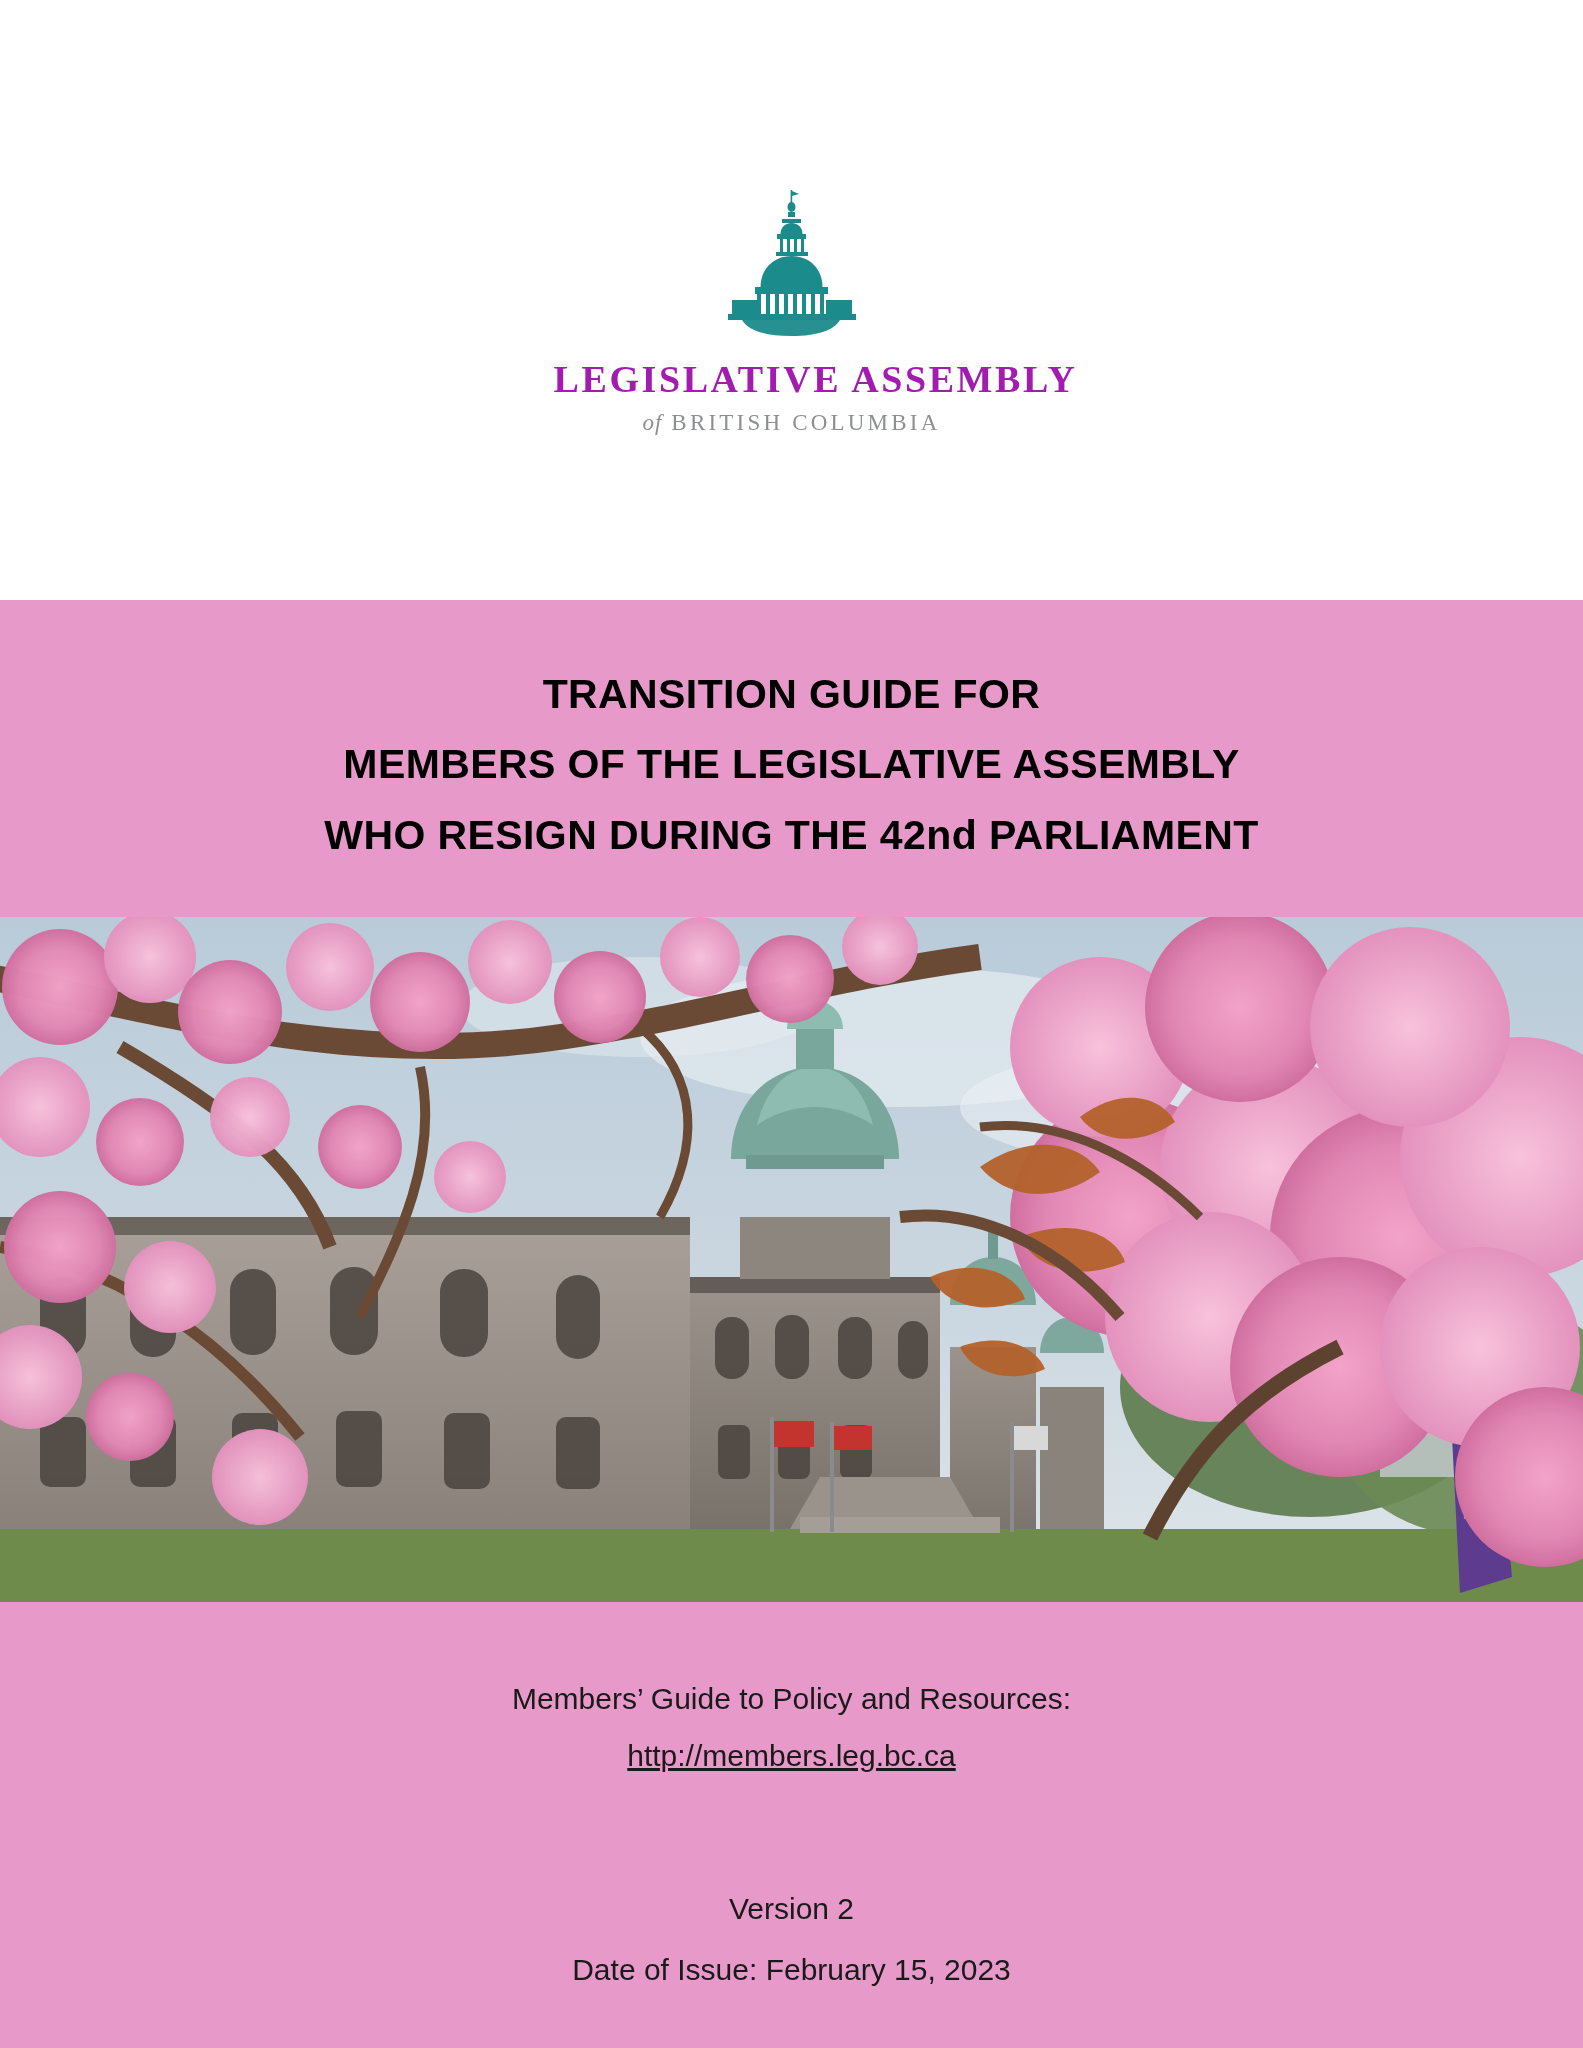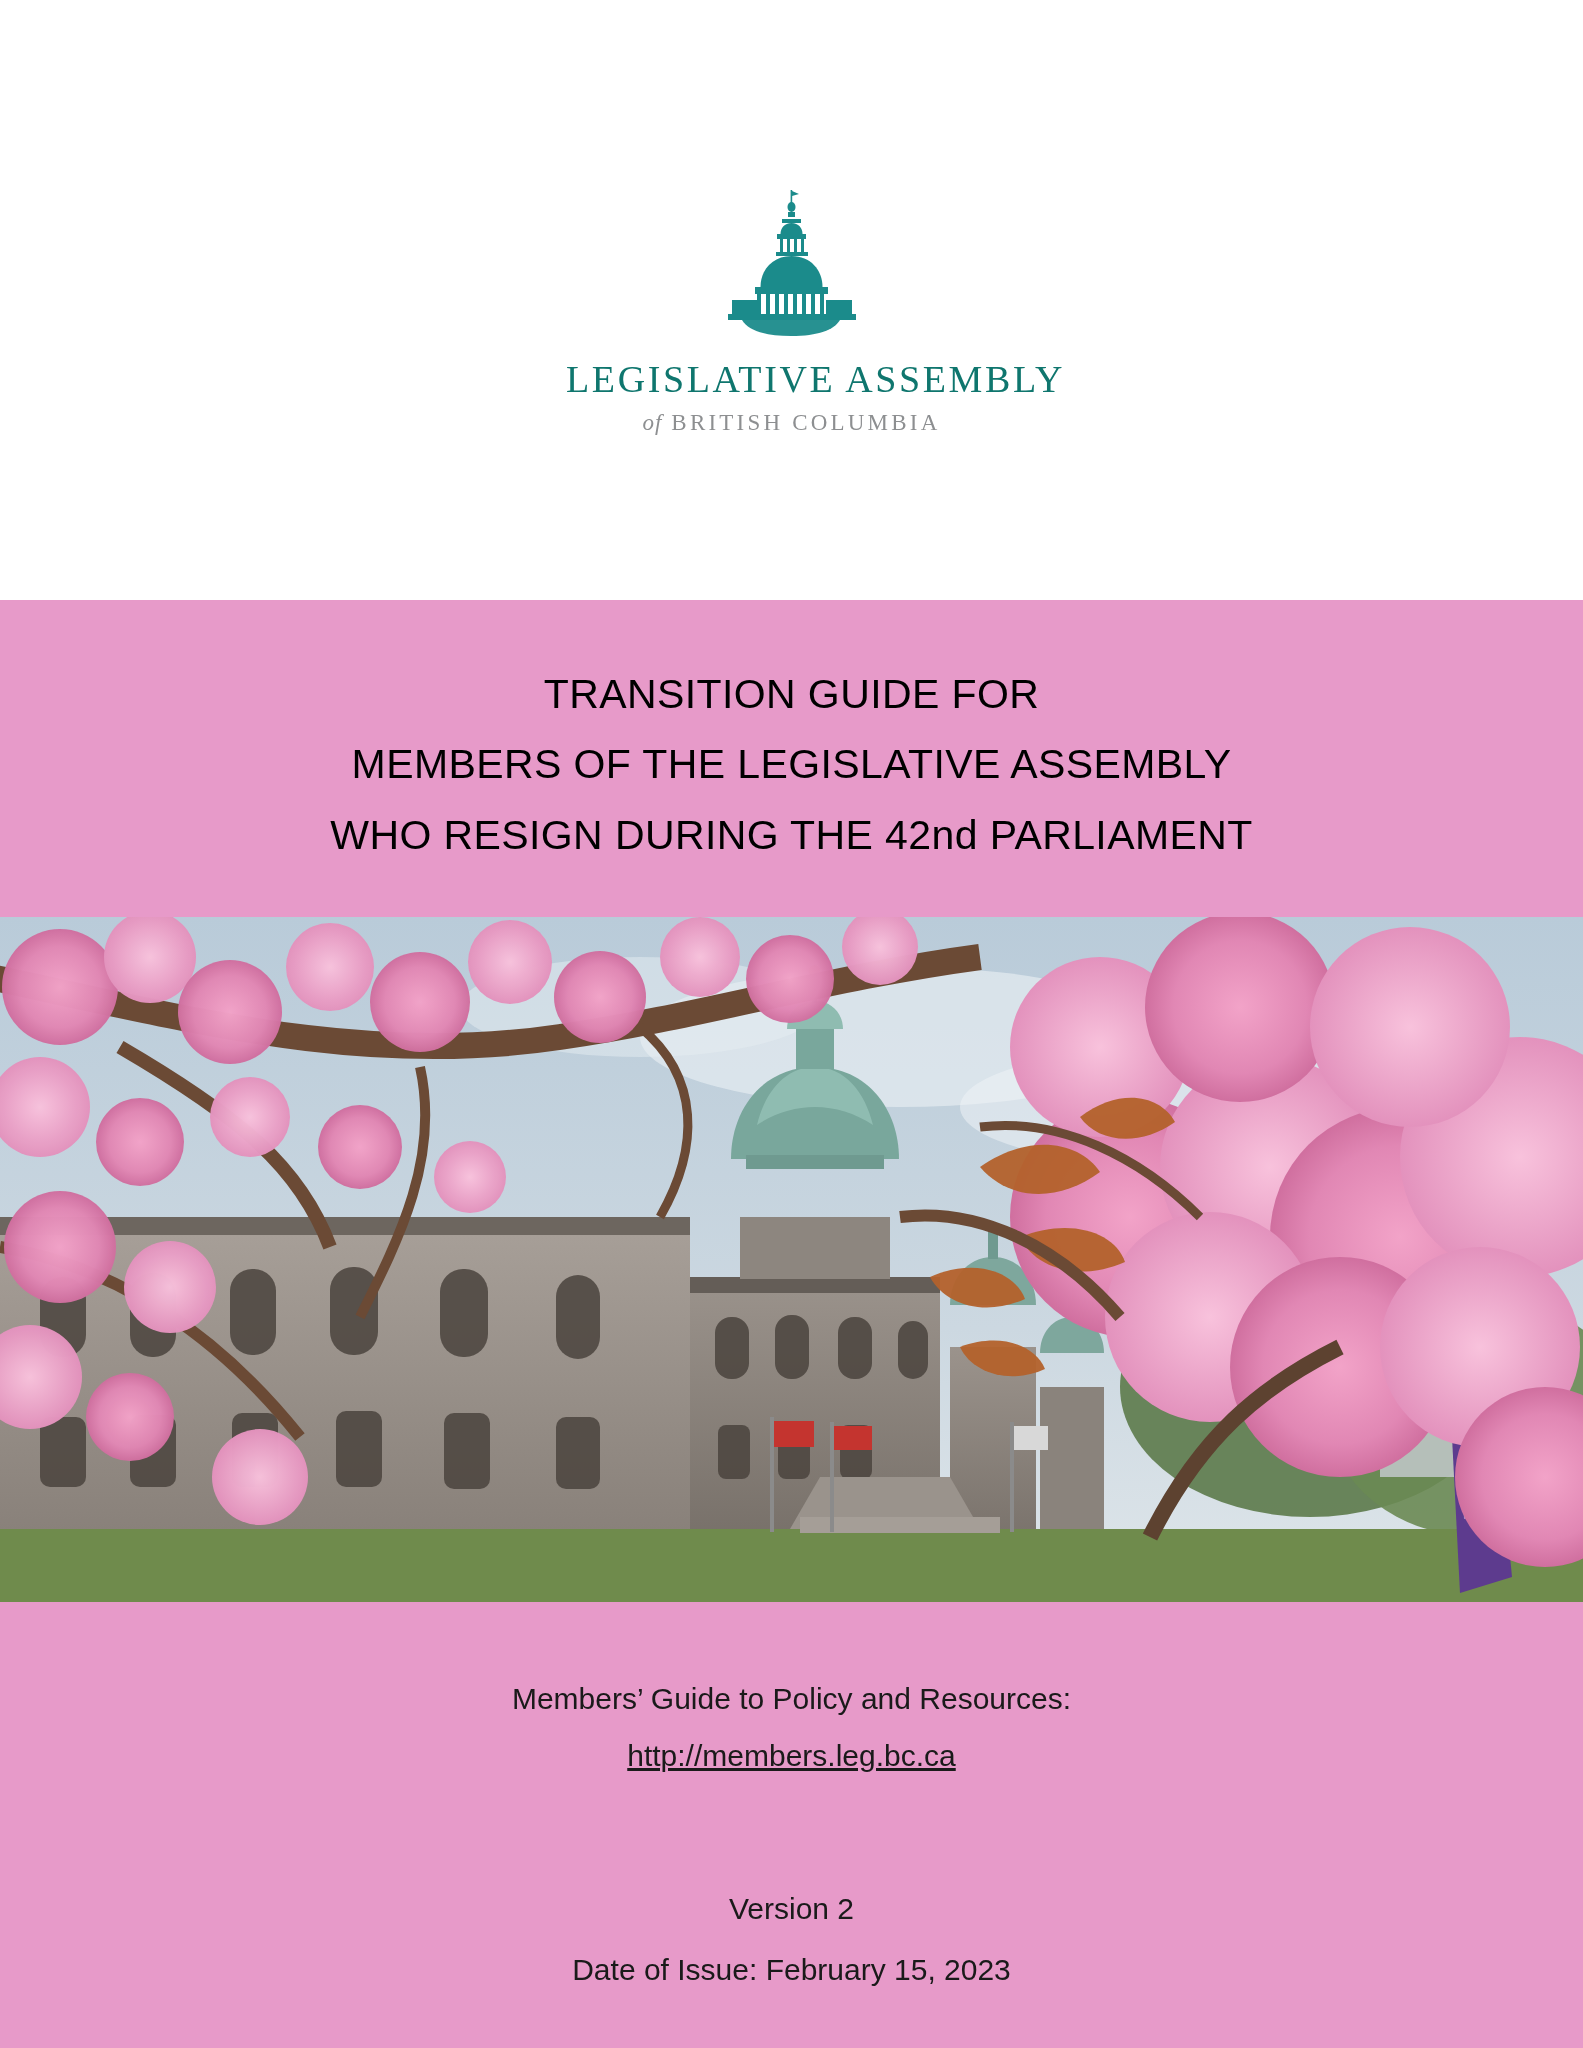--- a/index.html
+++ b/index.html
@@ -50,8 +50,8 @@
     font-family: "Liberation Serif", serif;
     font-size: 38px;
     letter-spacing: 2.6px;
-    color: #0f766e;
-    font-weight: normal;
+    color: #a21caf;
+    font-weight: bold;
     white-space: nowrap;
     margin-left: 48px;
   }

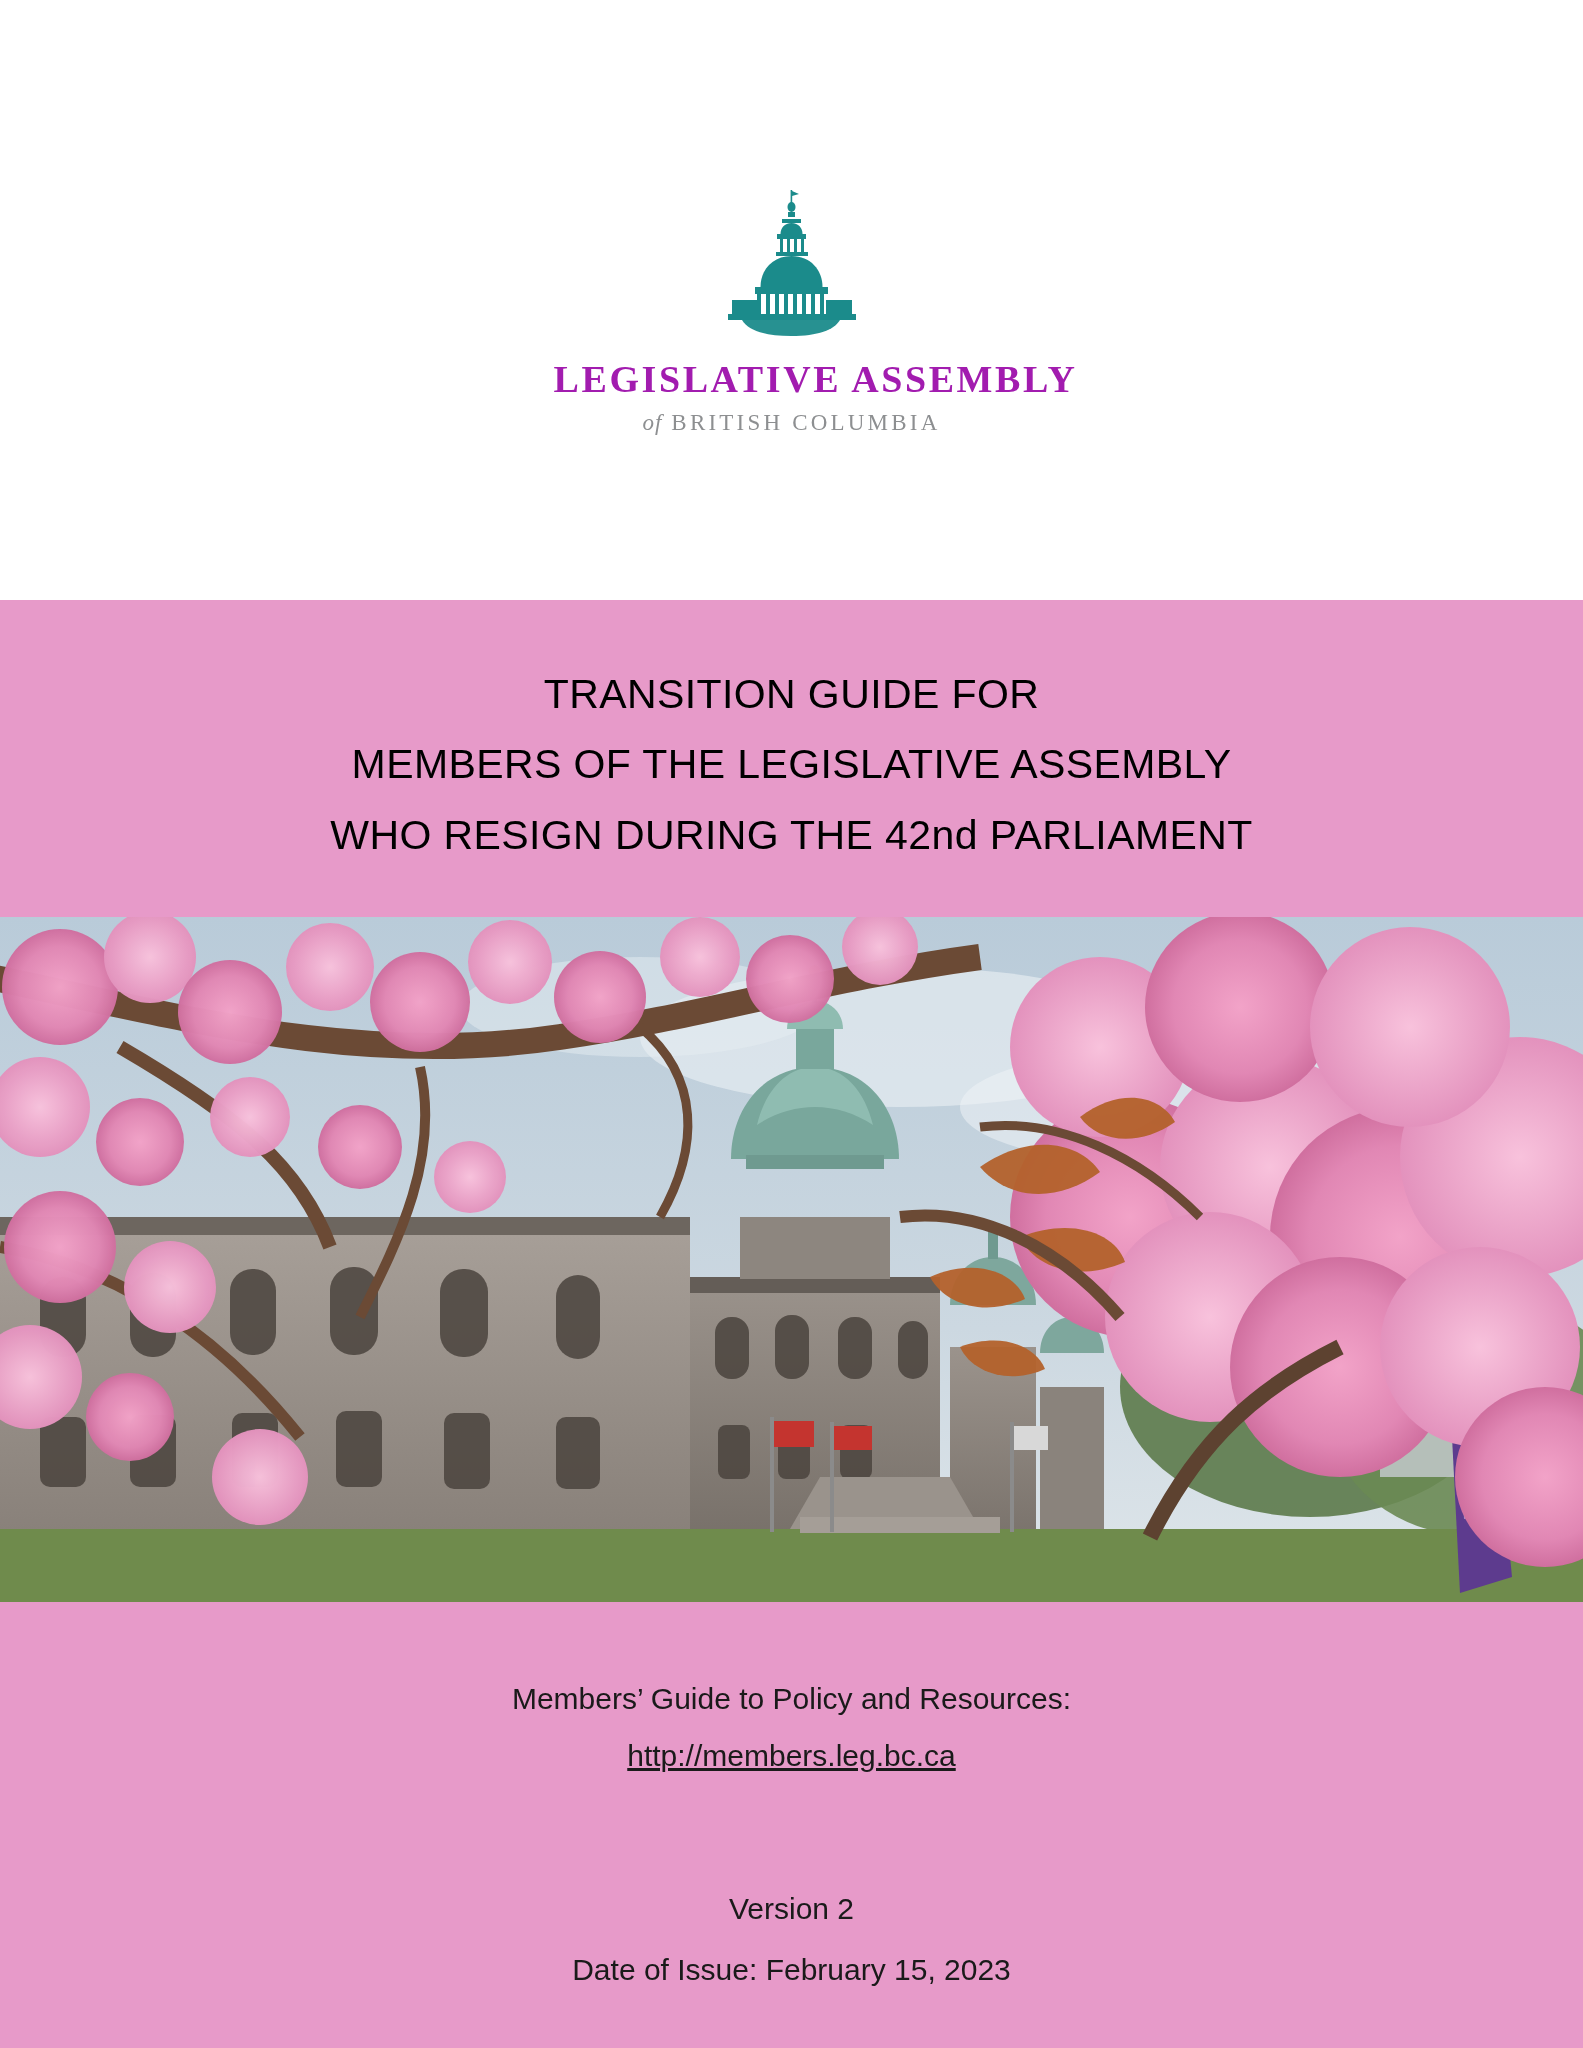--- a/index.html
+++ b/index.html
@@ -83,7 +83,7 @@
   }
   .title-line {
     color: #000000;
-    font-weight: normal;
+    font-weight: bold;
     font-size: 41px;
     letter-spacing: 0.4px;
     line-height: 1.42;

